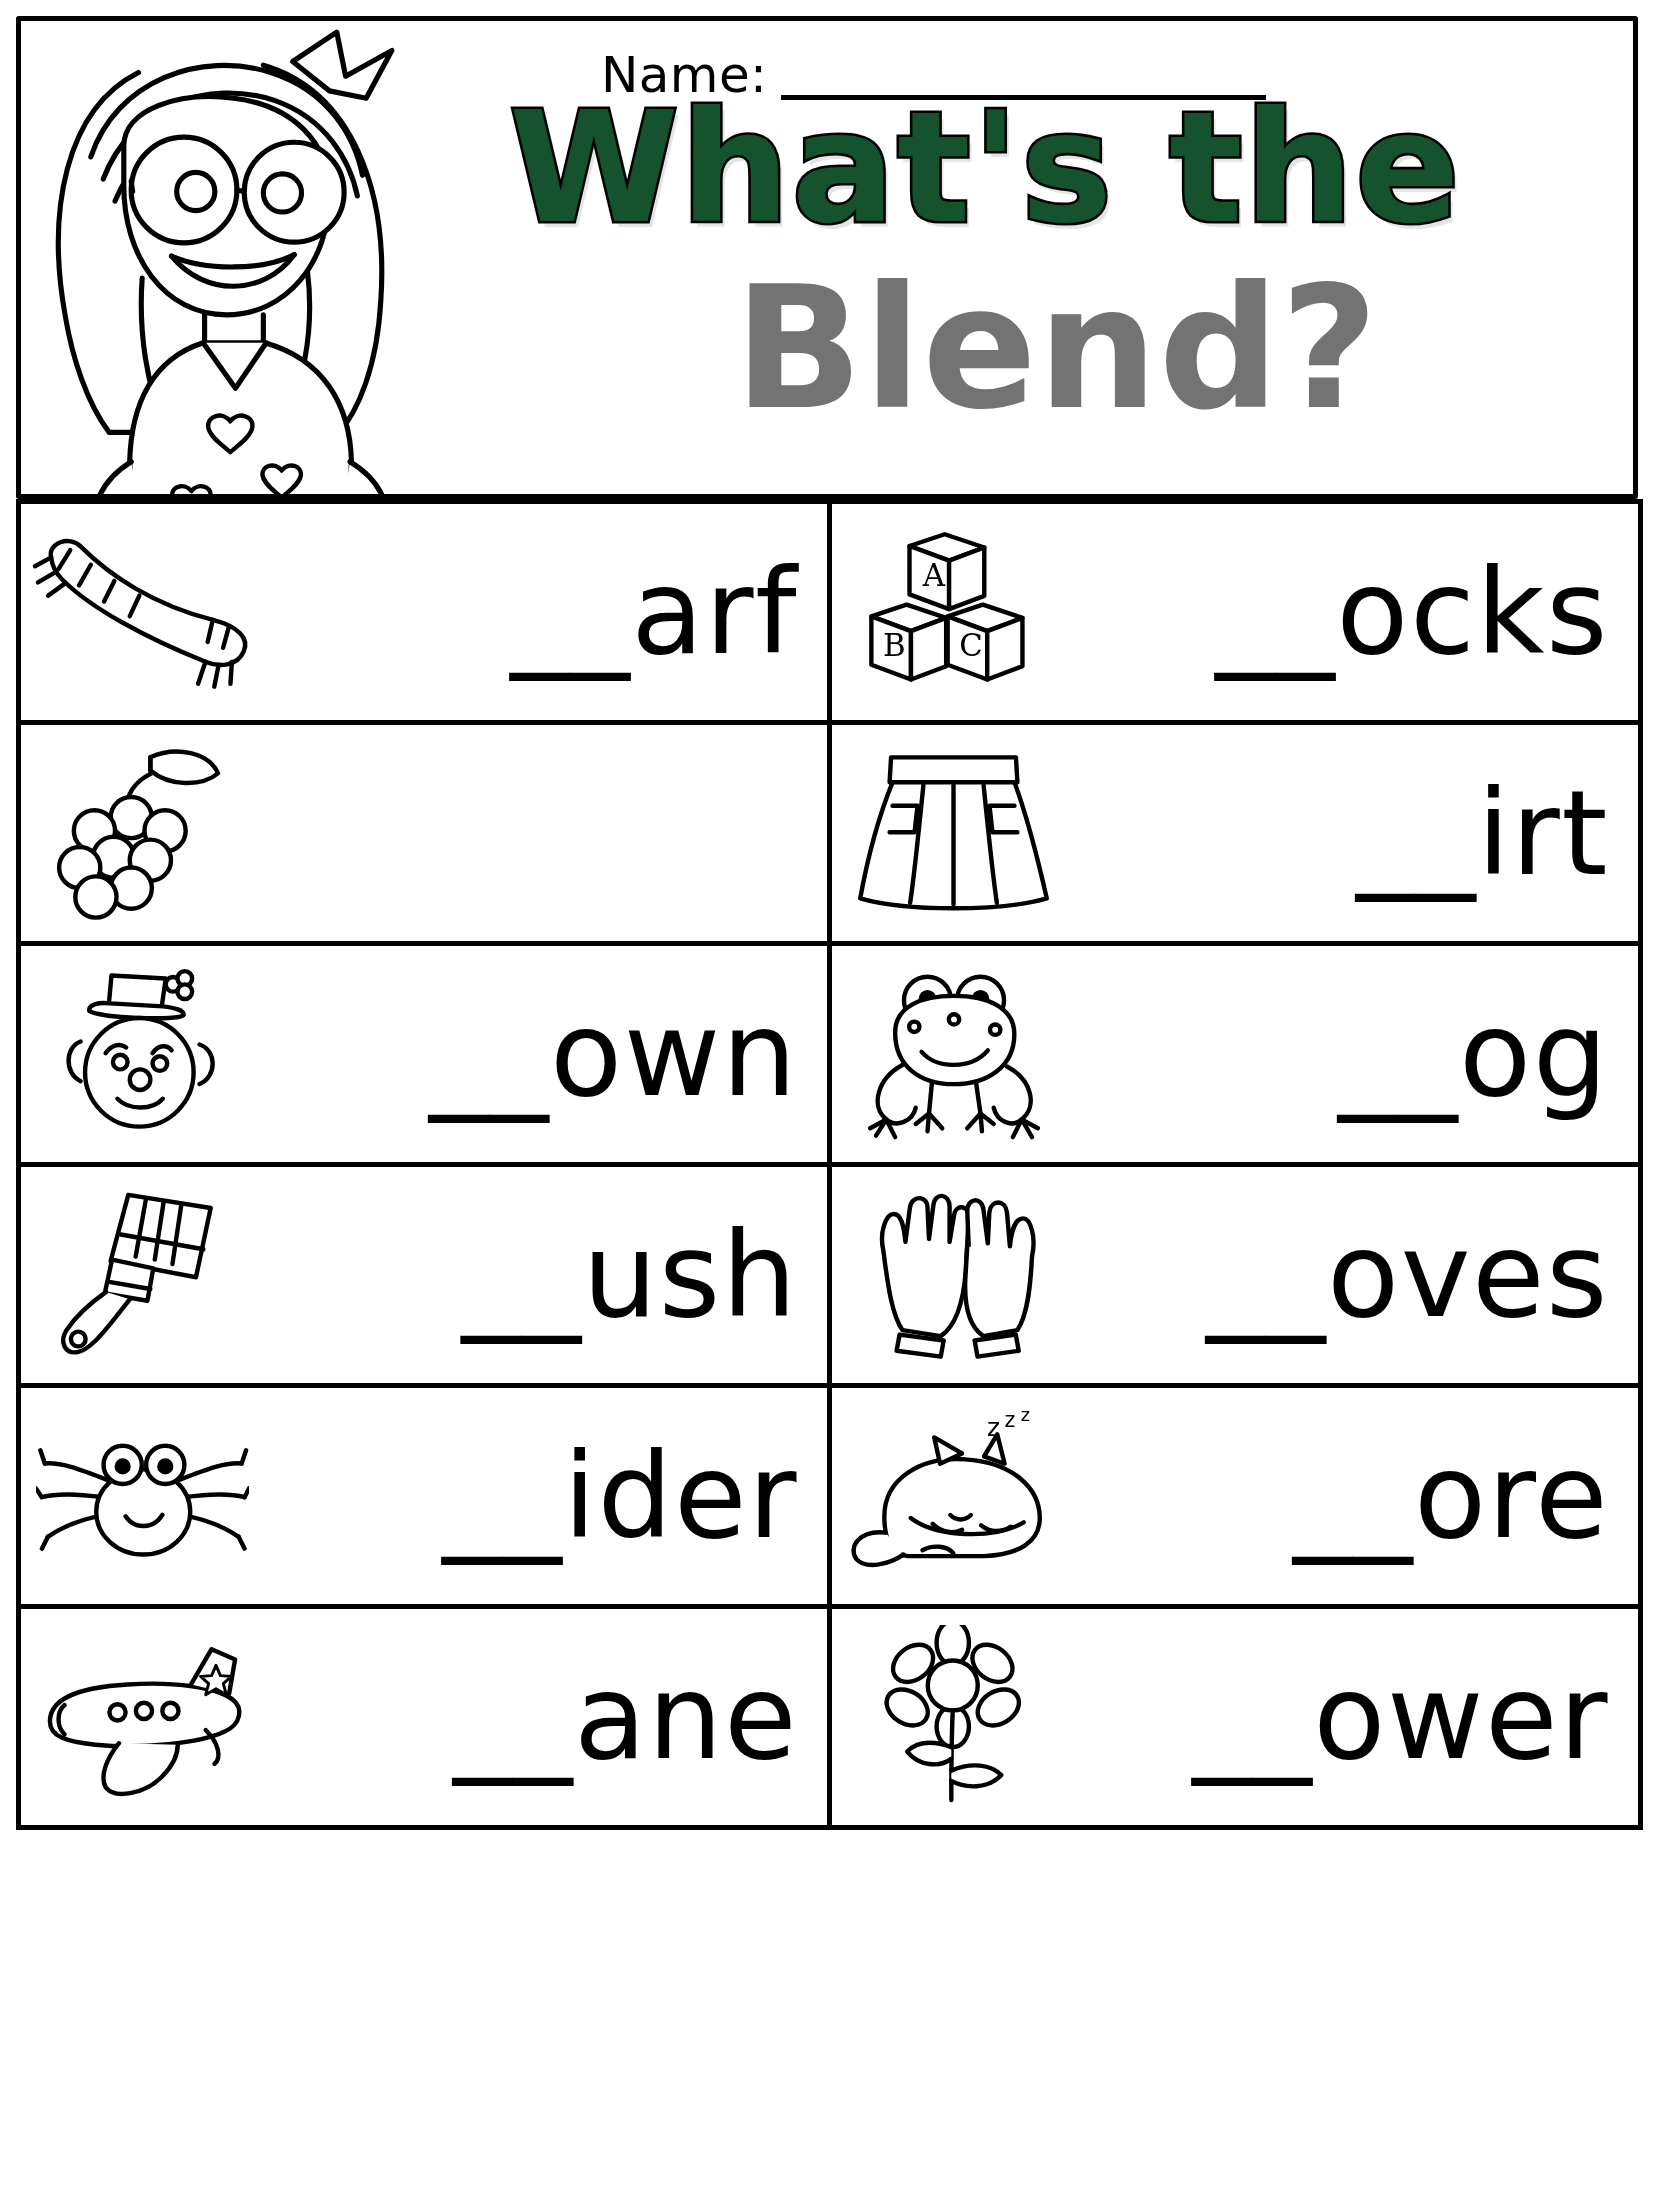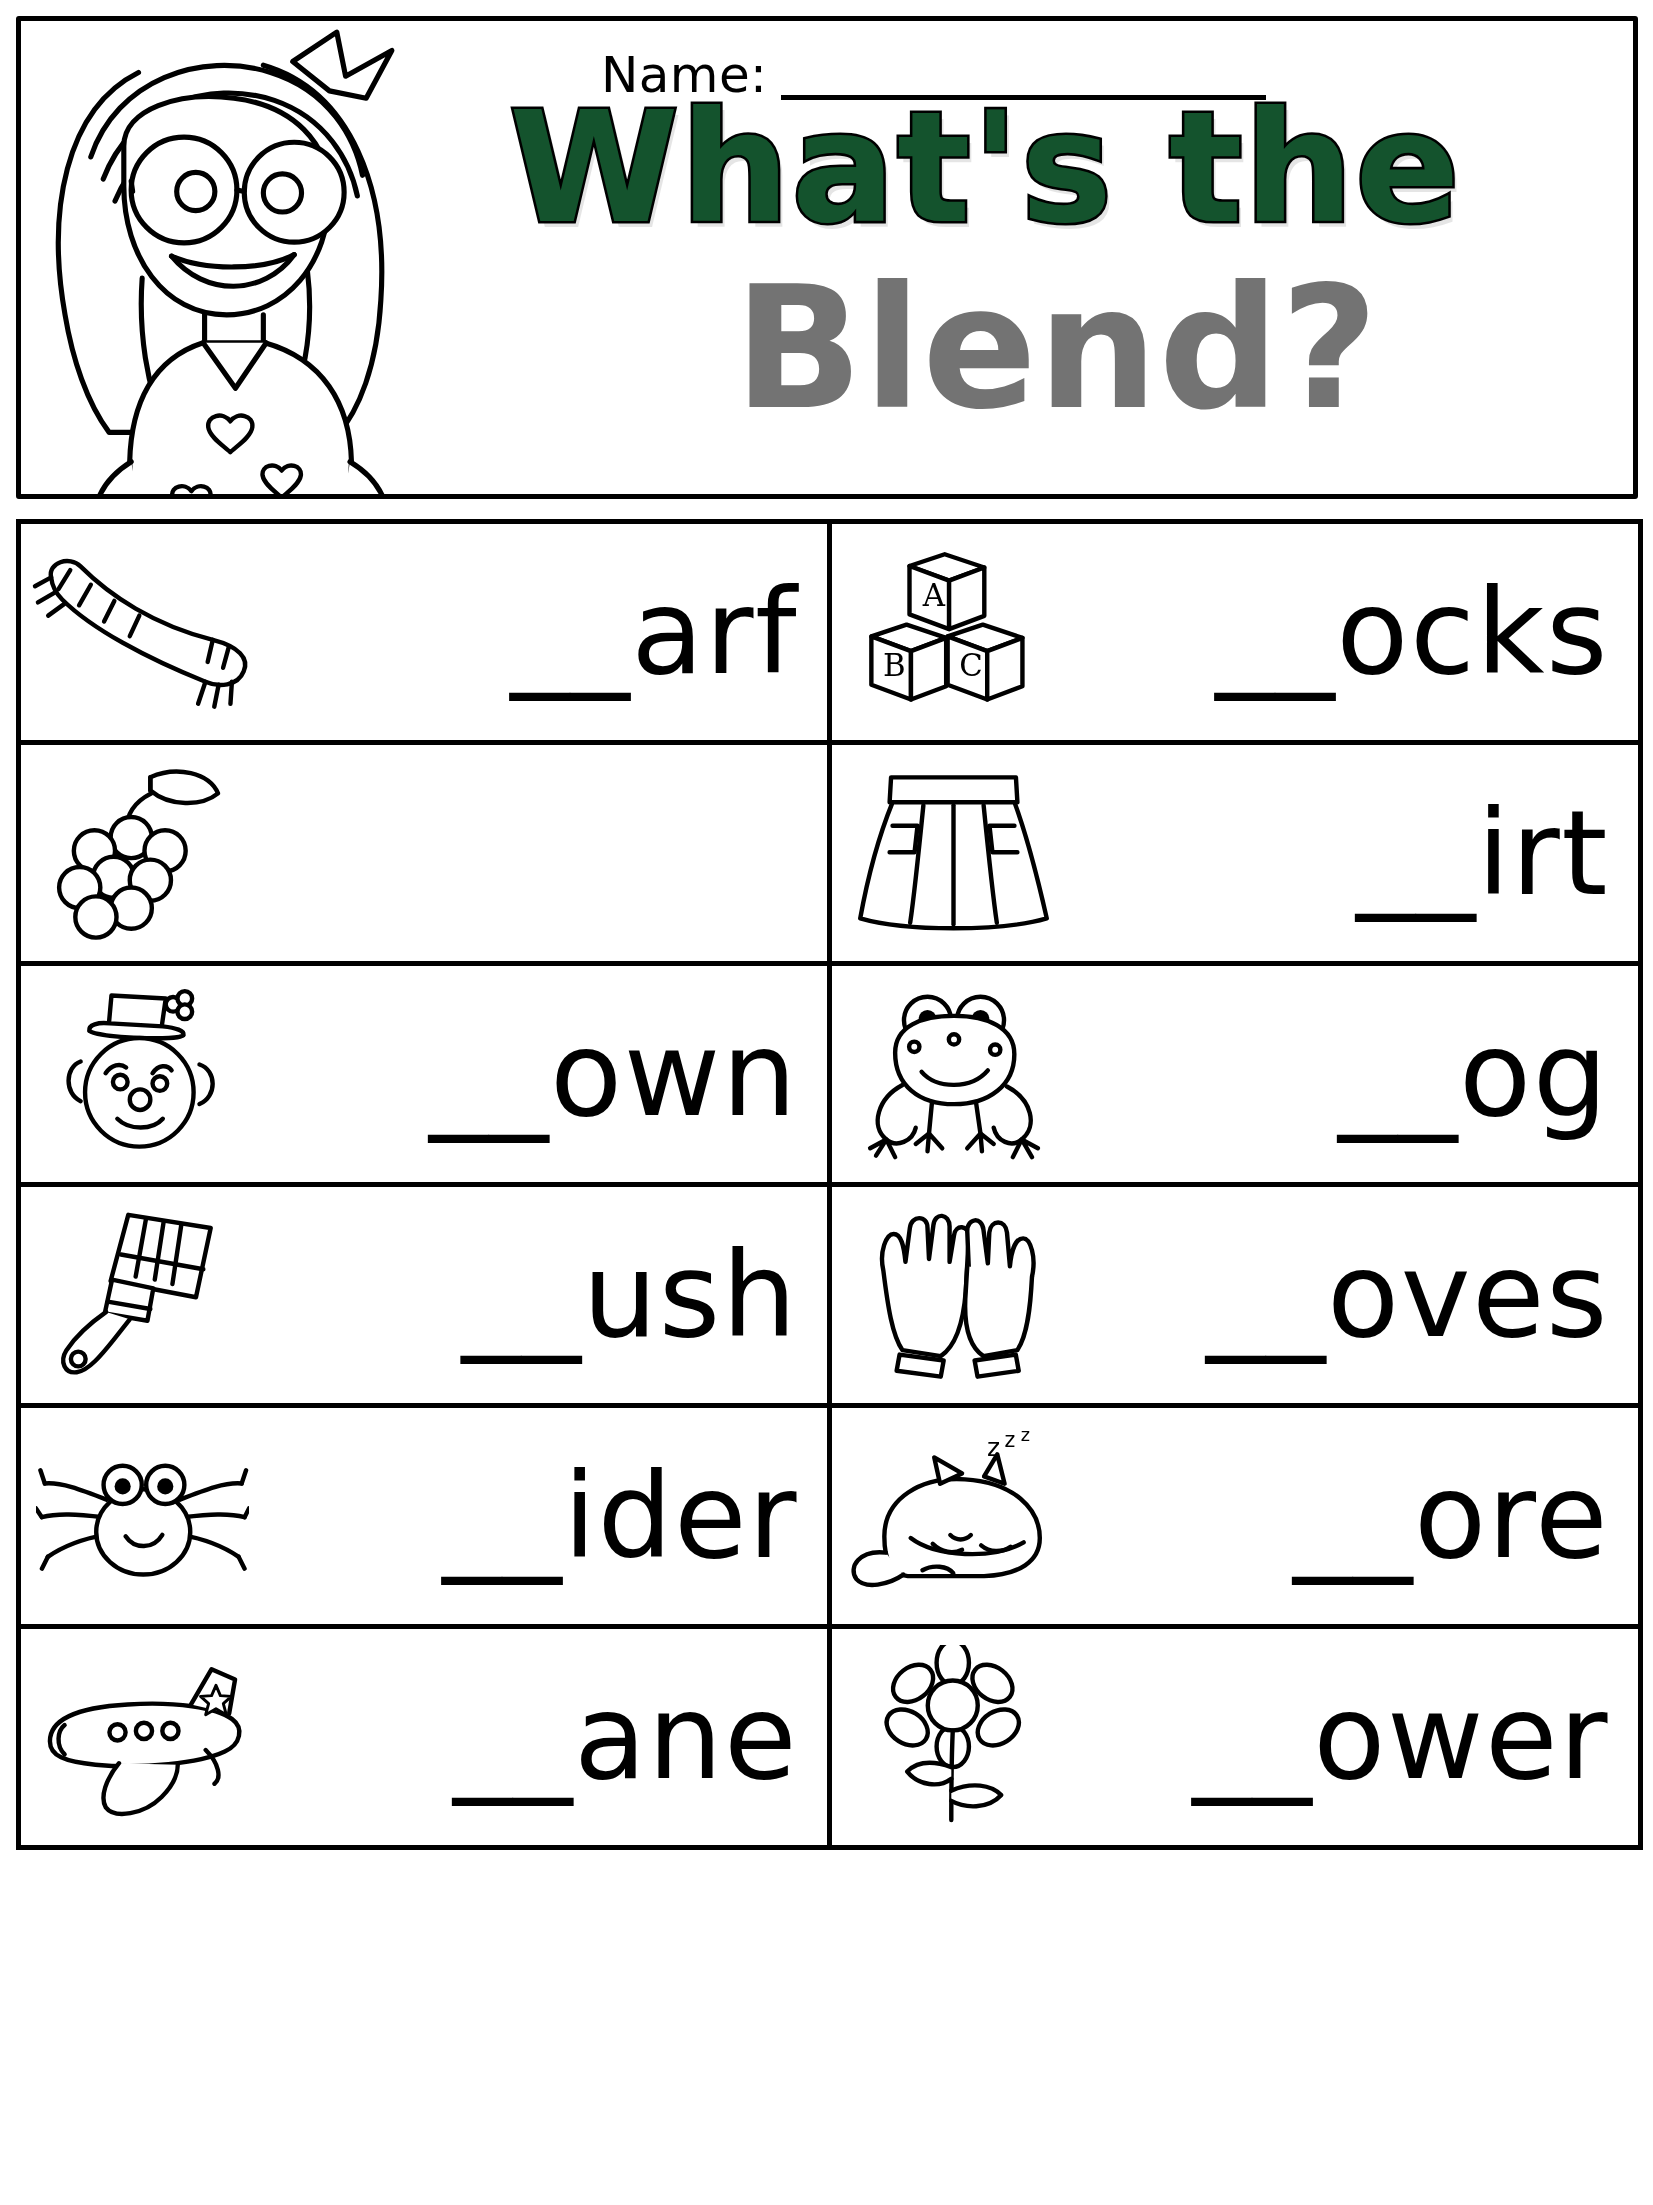--- a/index.html
+++ b/index.html
@@ -100,7 +100,7 @@
 
   
   .grid {
-    margin-top: 20px;
+    margin-top: 0;
     display: grid;
     grid-template-columns: 1fr 1fr;
     grid-auto-rows: 221px;

